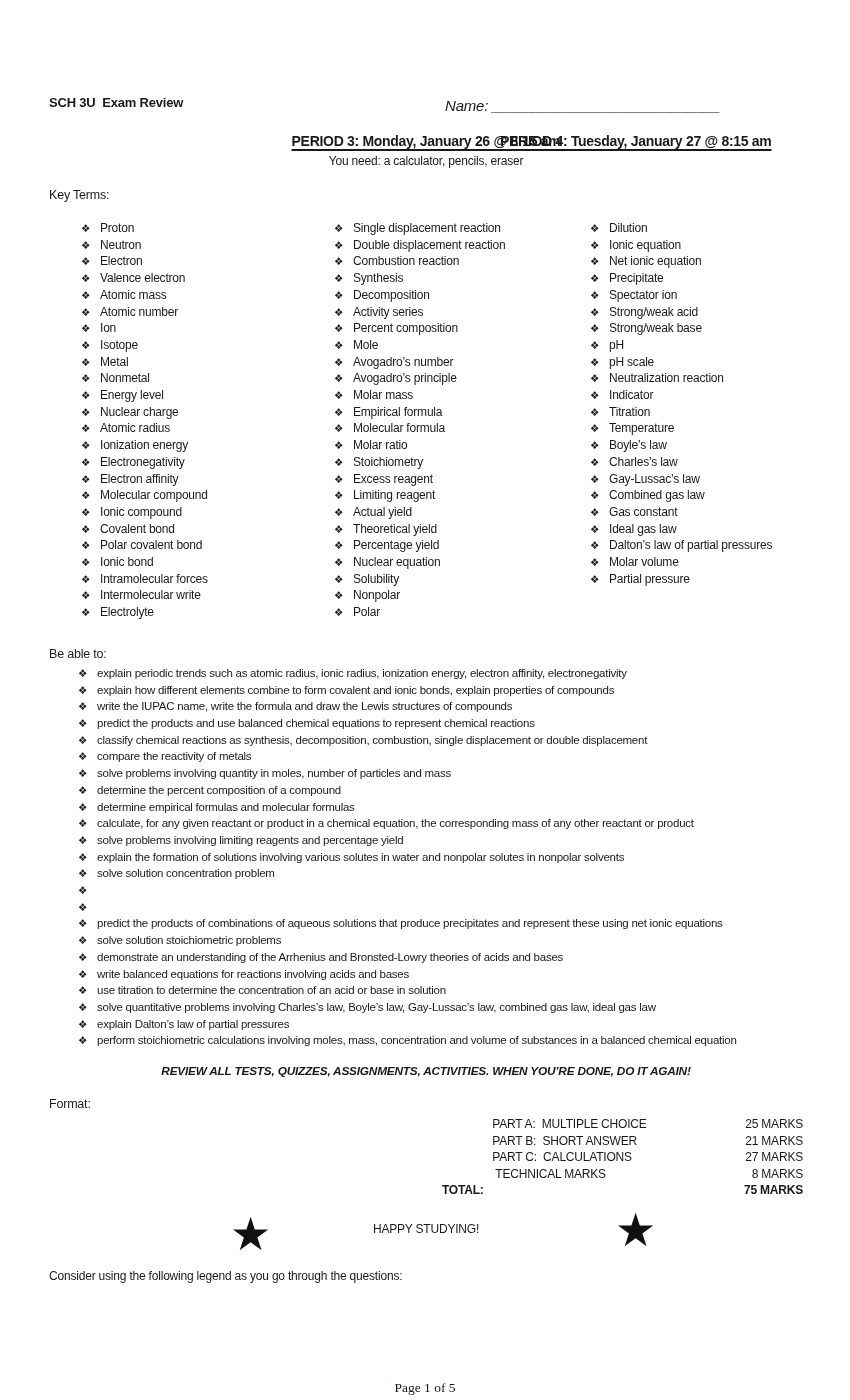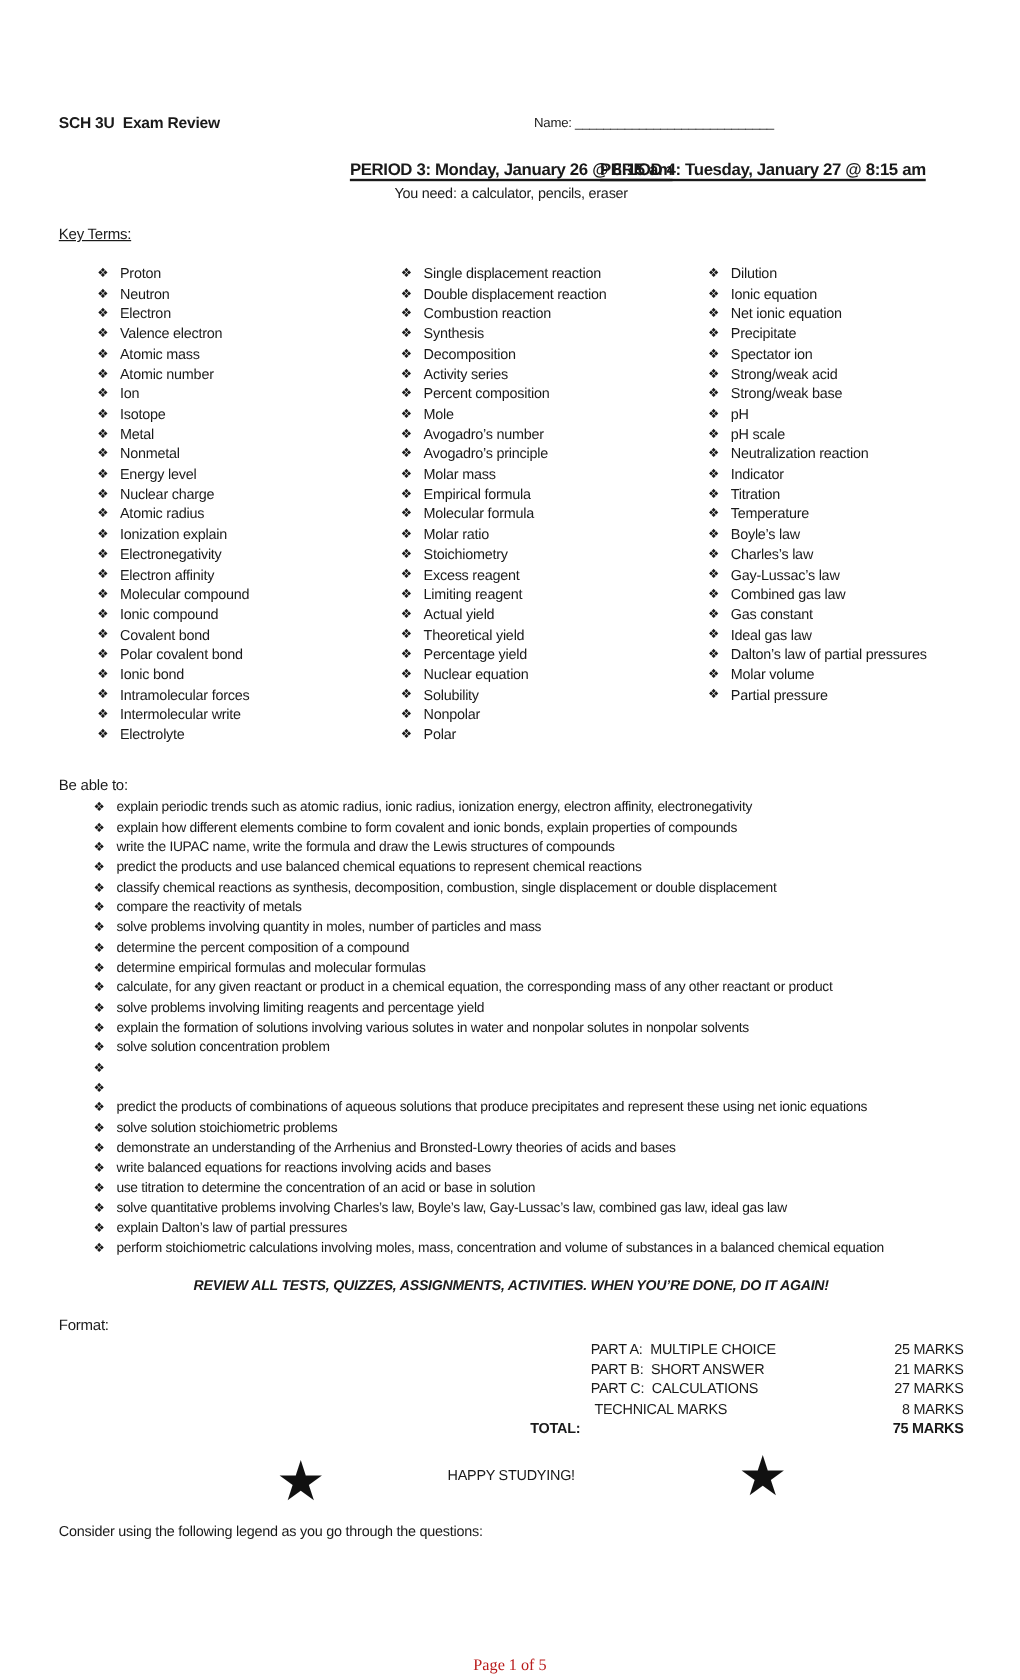--- a/index.html
+++ b/index.html
@@ -20,7 +20,7 @@
   
   .header-row { display: flex; height: 16px; }
   .doc-title { font-weight: bold; font-size: 13px; white-space: pre; }
-  .name-line { position: absolute; left: 445px; top: 50px; font-size: 11px; white-space: pre; }
+  .name-line { position: absolute; left: 445px; top: 50px; font-size: 15px; white-space: pre; font-style: italic; }
   
   .periods-row { position: relative; margin-top: 22px; height: 32px; text-align: center; }
   .period-heading {

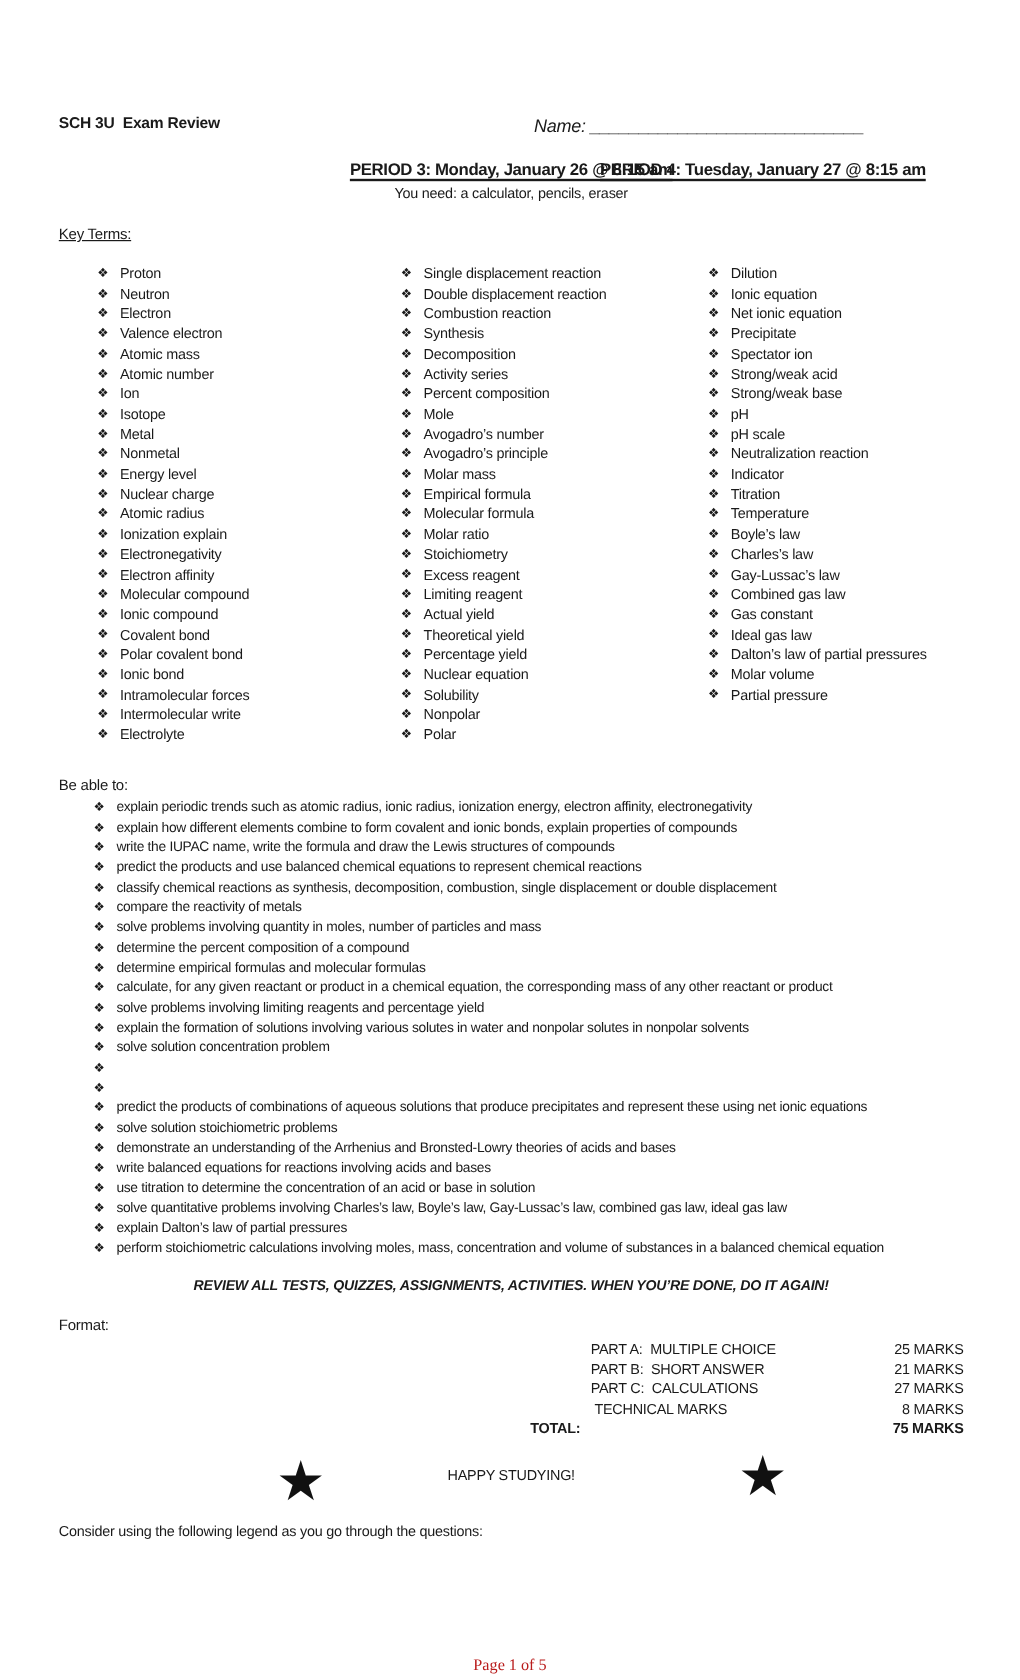--- a/index.html
+++ b/index.html
@@ -31,7 +31,7 @@
   .period-col-right { position: absolute; left: 451px; top: 0; }
   .you-need { font-size: 12px; margin-top: 5px; }
   
-  .key-terms-heading { margin-top: 23px; font-size: 12.5px; text-decoration: underline; }
+  .key-terms-heading { margin-top: 23px; font-size: 12.5px; }
   .terms-grid { display: flex; margin-top: 18px; }
   ul.term-list { list-style: none; }
   .terms-grid .col1 { margin-left: 32px; width: 253px; }

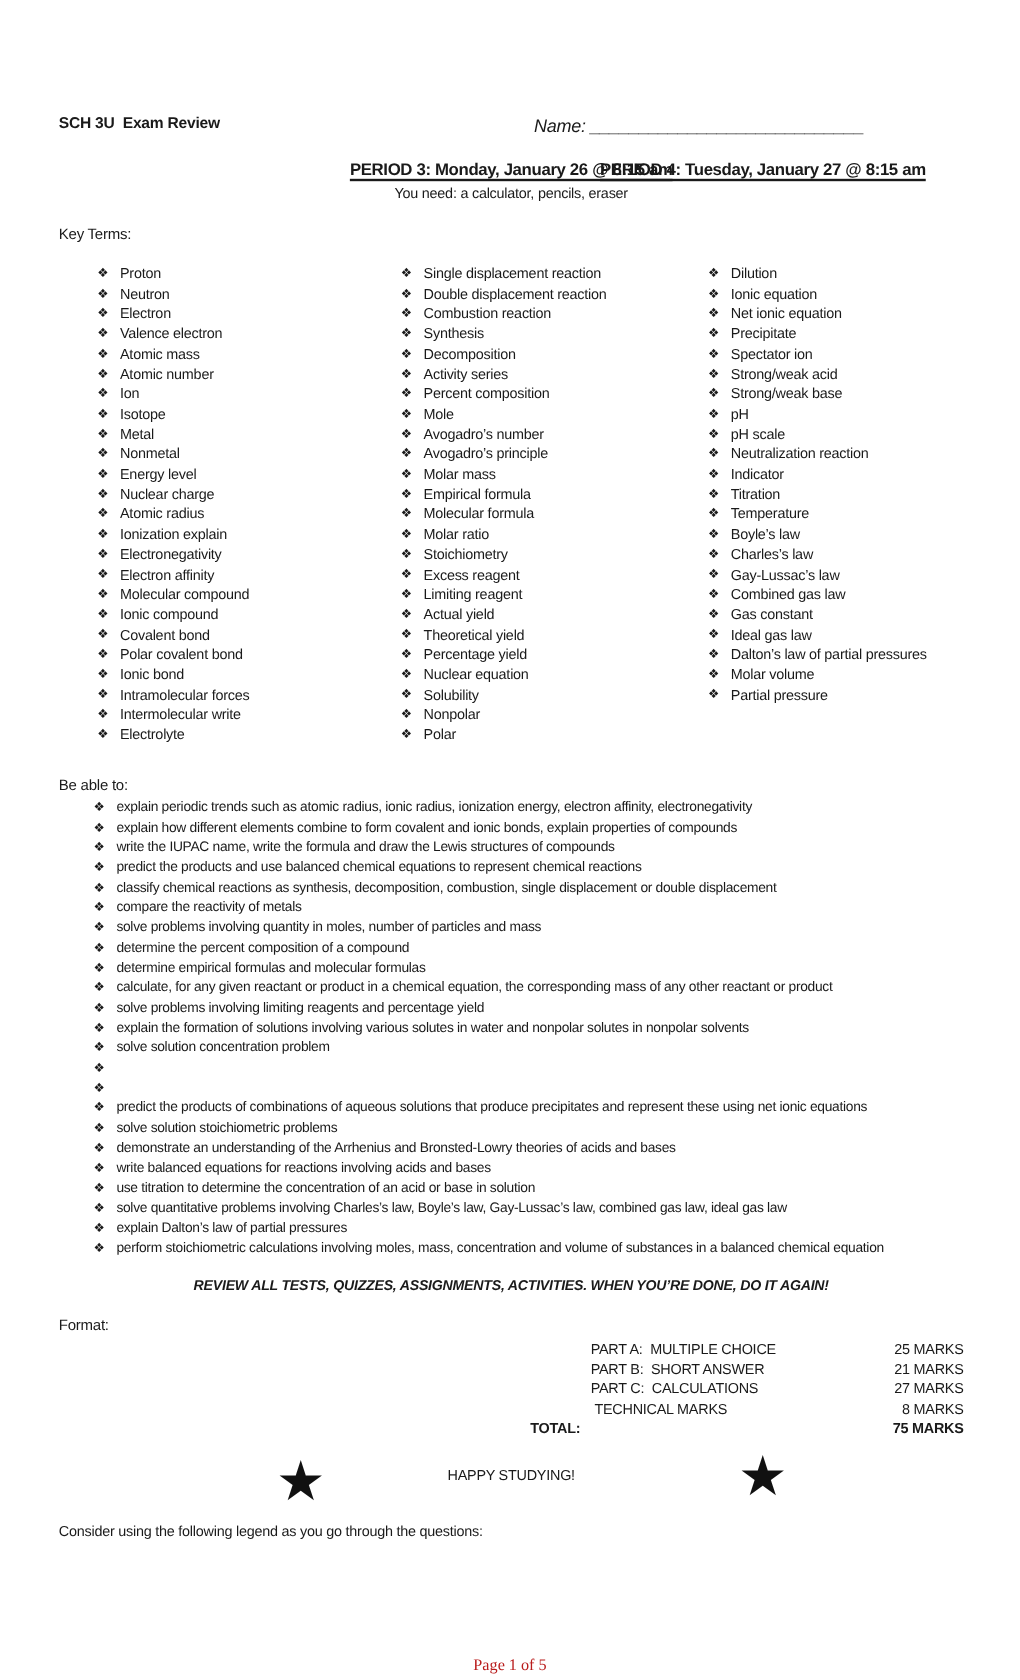--- a/index.html
+++ b/index.html
@@ -161,7 +161,7 @@
 
         <li>
           <span class="blt">❖</span>
-          <span>Ionization explain</span>
+          <span>Ionization energy</span>
         </li>
 
         <li>

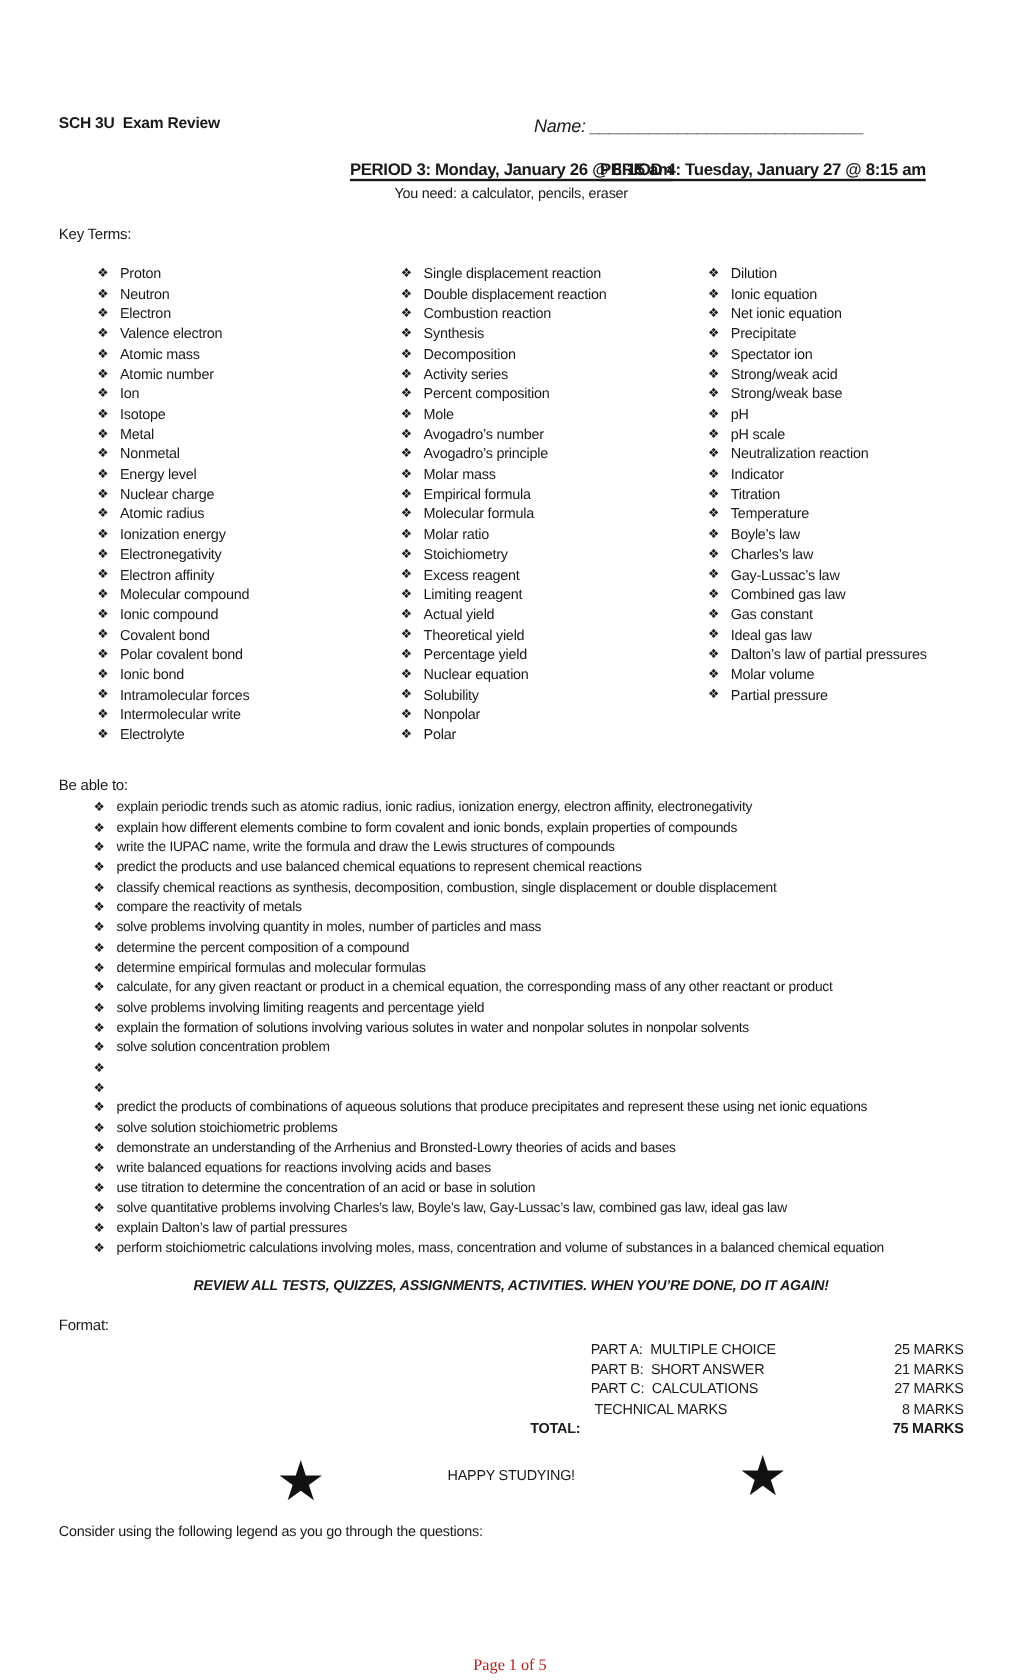--- a/index.html
+++ b/index.html
@@ -66,7 +66,7 @@
     position: absolute; left: 0; right: 0; top: 1333px;
     text-align: center;
     font-family: "Liberation Serif", "DejaVu Serif", serif;
-    font-size: 13.5px; letter-spacing: 0; color: #b91c1c;
+    font-size: 13.5px; letter-spacing: 0; color: #0f172a;
   }
 </style>
 </head>

